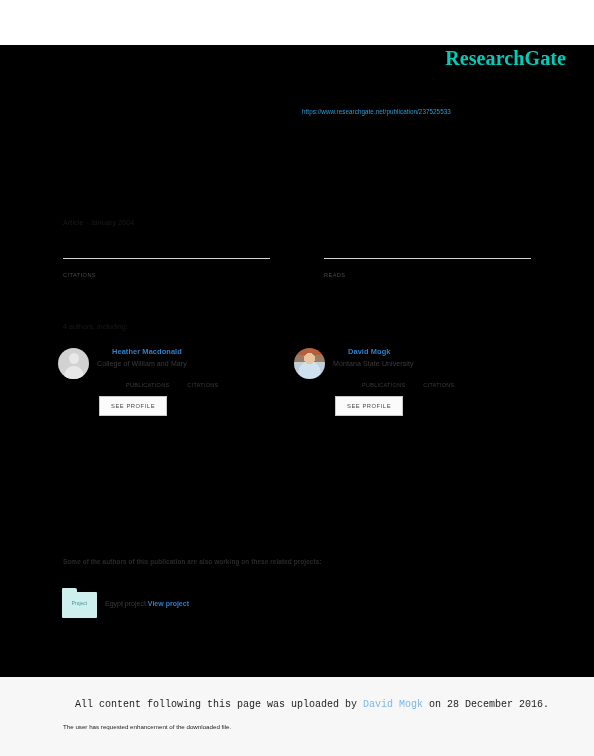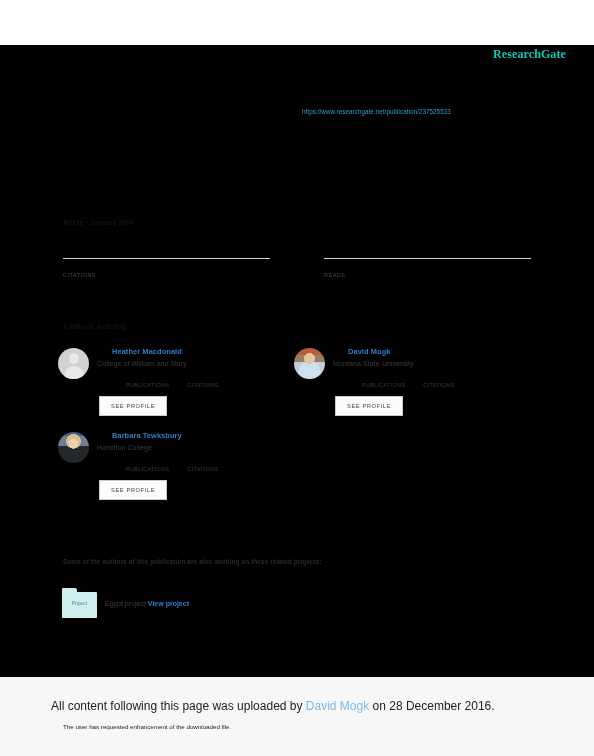--- a/index.html
+++ b/index.html
@@ -55,7 +55,7 @@
     top: 47px;
     right: 28px;
     font-family: "Liberation Serif", serif;
-    font-size: 12px;
+    font-size: 20px;
     font-weight: bold;
     color: #00ccbb;
     letter-spacing: 0.1px;

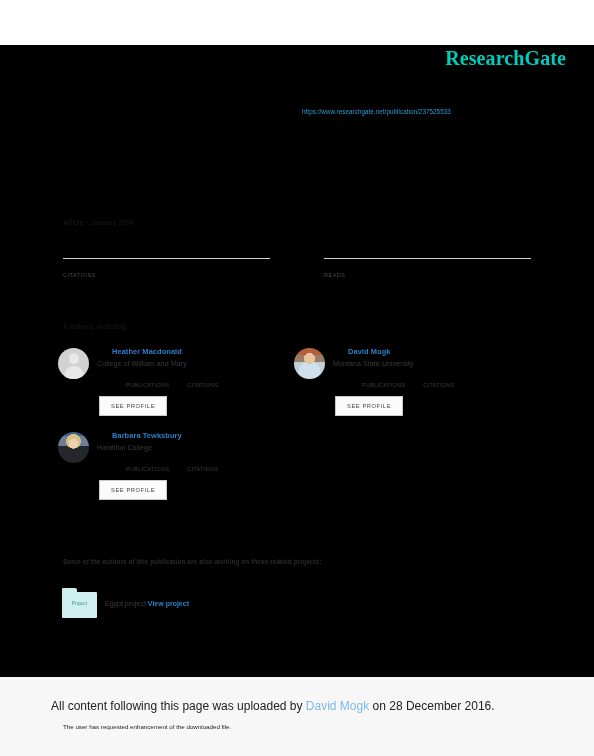--- a/index.html
+++ b/index.html
@@ -401,30 +401,6 @@
 
     </div>
 
-    <div class="author-row">
-
-      <div class="author-card">
-        <div class="avatar photo-tewksbury"></div>
-        <div class="author-body">
-          <a class="author-name" href="#">Barbara Tewksbury</a>
-          <div class="author-affil">Hamilton College</div>
-          <div class="author-stats">
-            <div class="author-stat">
-              <div class="author-stat-value"></div>
-              <div class="author-stat-label">PUBLICATIONS</div>
-            </div>
-            <div class="author-stat">
-              <div class="author-stat-value"></div>
-              <div class="author-stat-label">CITATIONS</div>
-            </div>
-          </div>
-          <div class="see-profile">SEE PROFILE</div>
-        </div>
-      </div>
-
-      <div class="author-card"></div>
-
-    </div>
 
   </div>
 

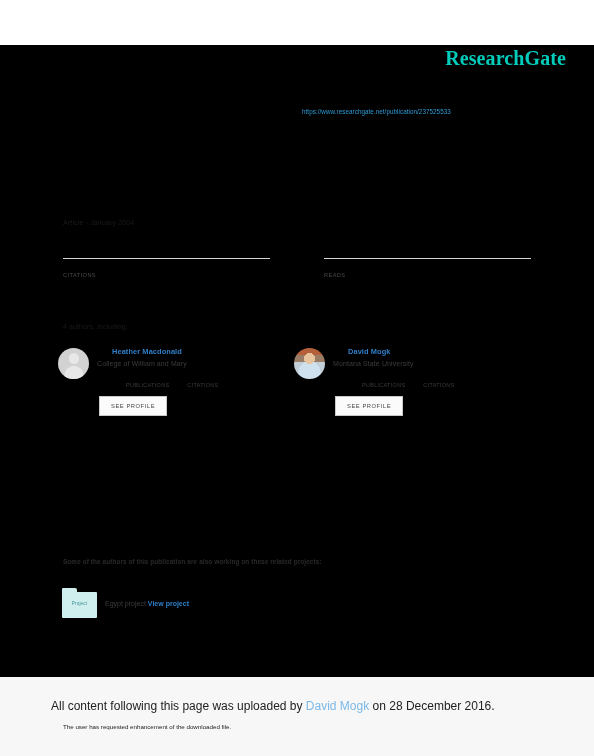--- a/index.html
+++ b/index.html
@@ -310,10 +310,11 @@
   .footer-line-1 {
     position: absolute;
     top: 699px;
-    left: 51px;
-    font-size: 12px;
+    left: 75px;
+    font-size: 10px;
     color: #222222;
     white-space: nowrap;
+    font-family: Liberation Mono, monospace;
   }
   .footer-line-1 .uploader {
     color: #7cb9e8;

